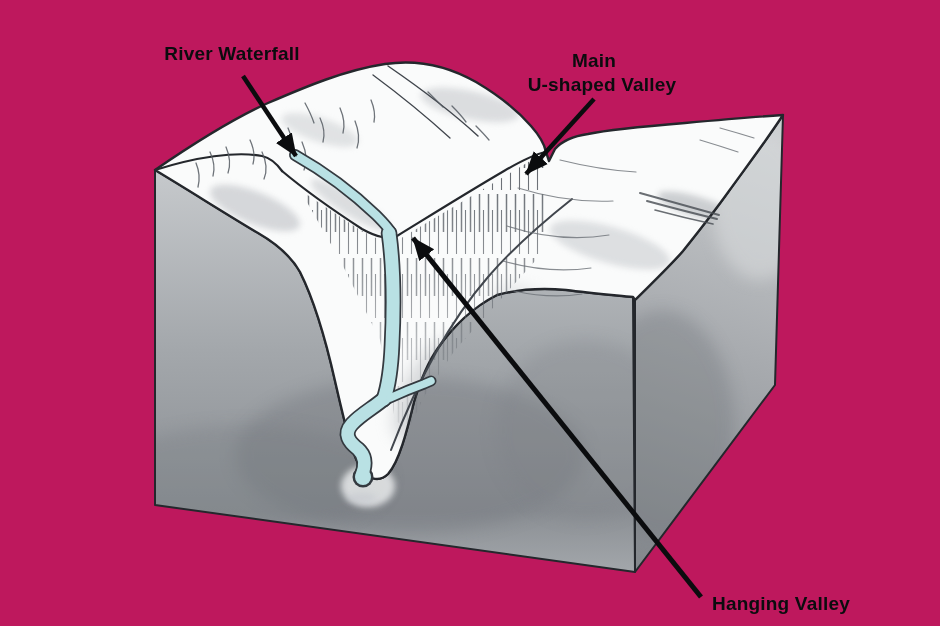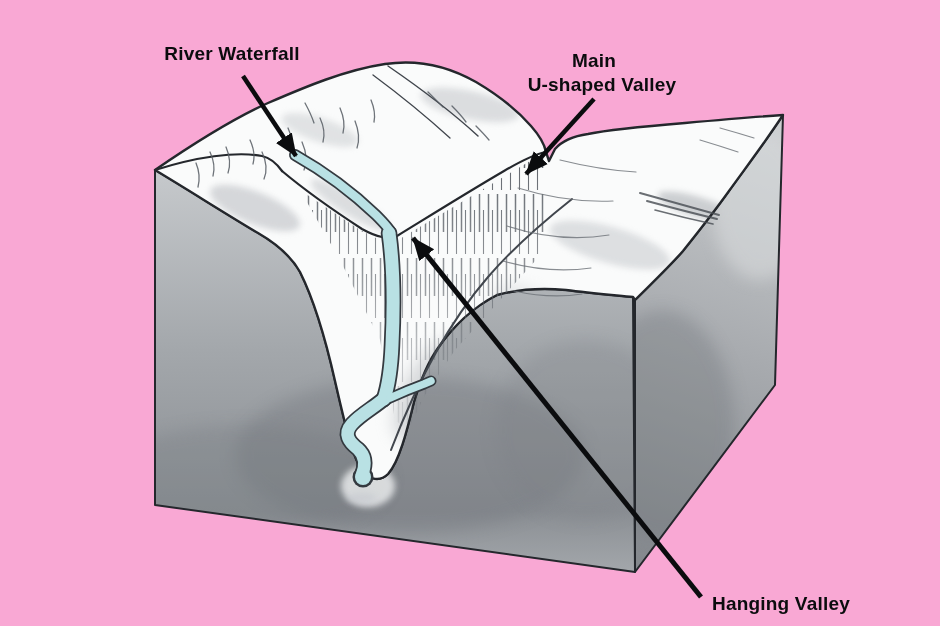--- a/index.html
+++ b/index.html
@@ -3,7 +3,7 @@
 <meta charset="utf-8">
 <style>
   html,body{margin:0;padding:0;background:#fff;}
-  .stage{position:relative;width:940px;height:626px;background:#f9a8d4;overflow:hidden;
+  .stage{position:relative;width:940px;height:626px;background:#be185d;overflow:hidden;
          font-family:"Liberation Sans",sans-serif;}
   svg{display:block;}
   text.lbl{font-family:"Liberation Sans",sans-serif;font-weight:bold;font-size:19px;

